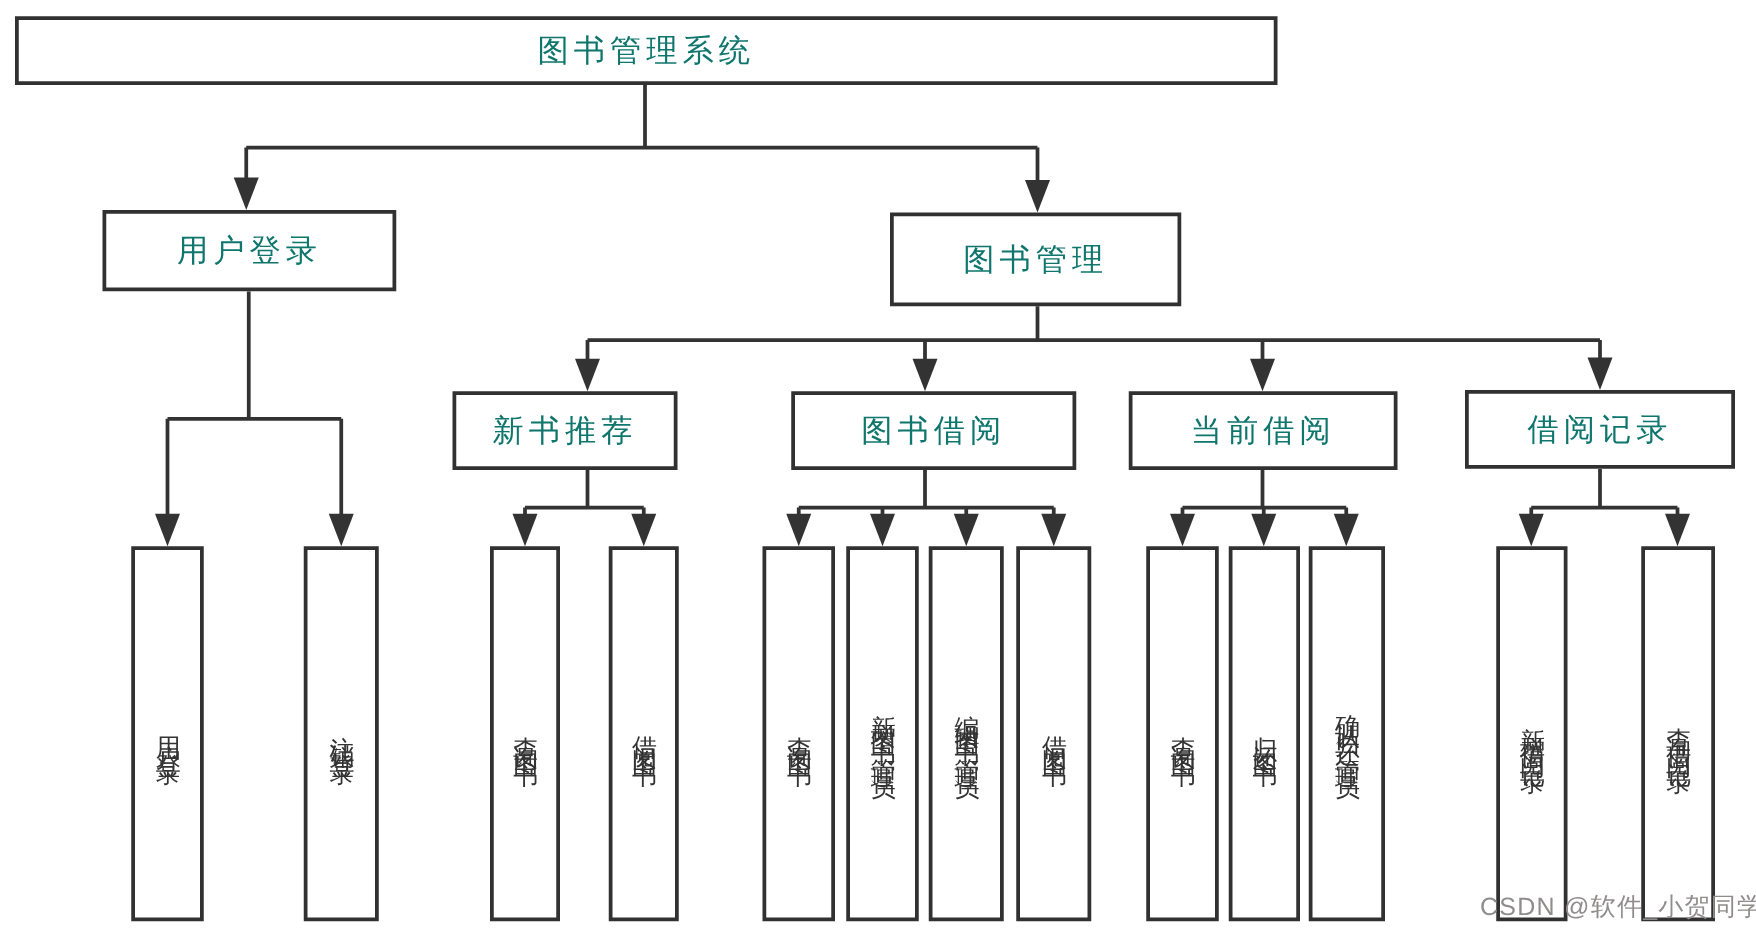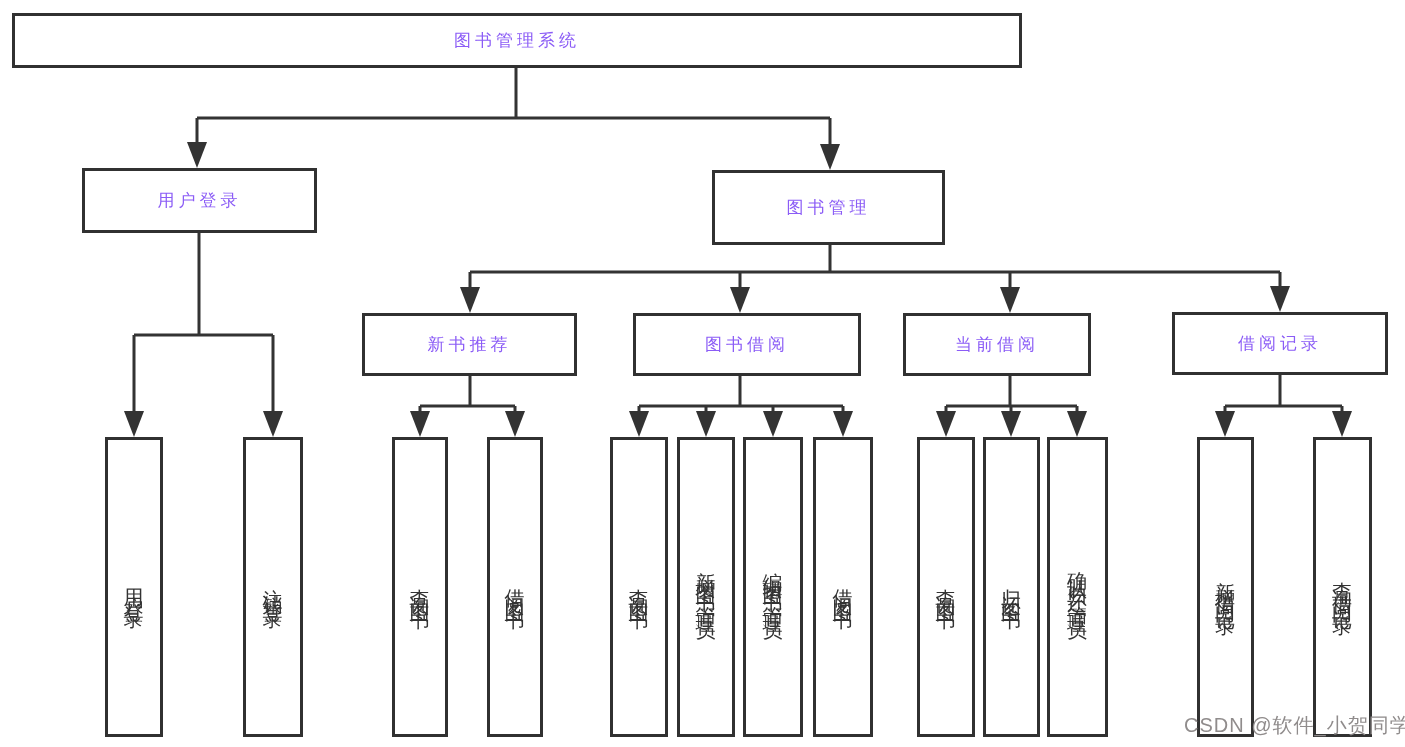--- a/index.html
+++ b/index.html
@@ -33,8 +33,8 @@
     display: flex;
     align-items: center;
     justify-content: center;
-    color: #8b5cf6;
-    font-size: 17px;
+    color: #0f766e;
+    font-size: 25px;
     letter-spacing: 4px;
     z-index: 1;
     white-space: nowrap;

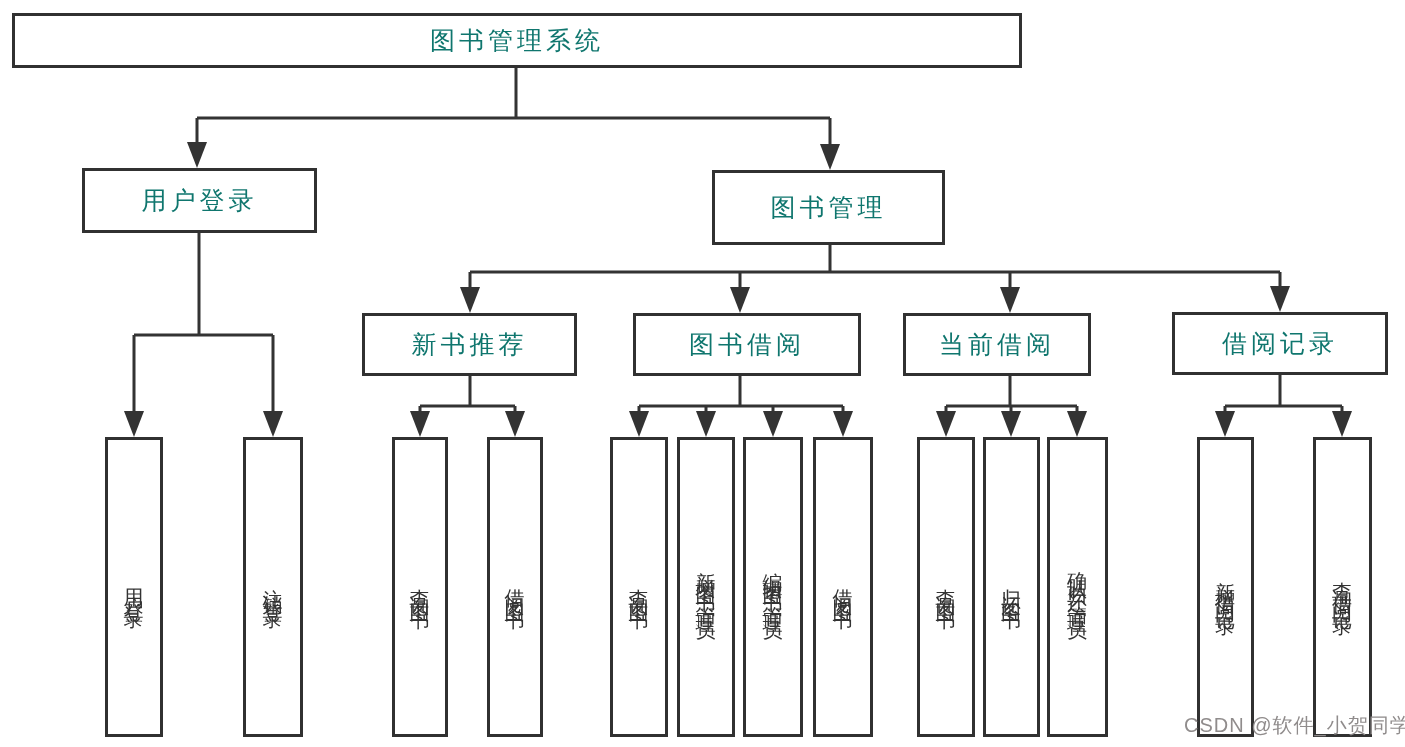--- a/index.html
+++ b/index.html
@@ -118,7 +118,7 @@
   <div class="hnode" style="left:82px; top:168px; width:235px; height:65px;">用户登录</div>
   <div class="hnode" style="left:712px; top:170px; width:233px; height:75px;">图书管理</div>
 
-  <div class="hnode" style="left:362px; top:313px; width:215px; height:63px;">新书推荐</div>
+  <div class="hnode" style="left:362px; top:313px; width:180px; height:63px;">新书推荐</div>
   <div class="hnode" style="left:633px; top:313px; width:228px; height:63px;">图书借阅</div>
   <div class="hnode" style="left:903px; top:313px; width:188px; height:63px;">当前借阅</div>
   <div class="hnode" style="left:1172px; top:312px; width:216px; height:63px;">借阅记录</div>

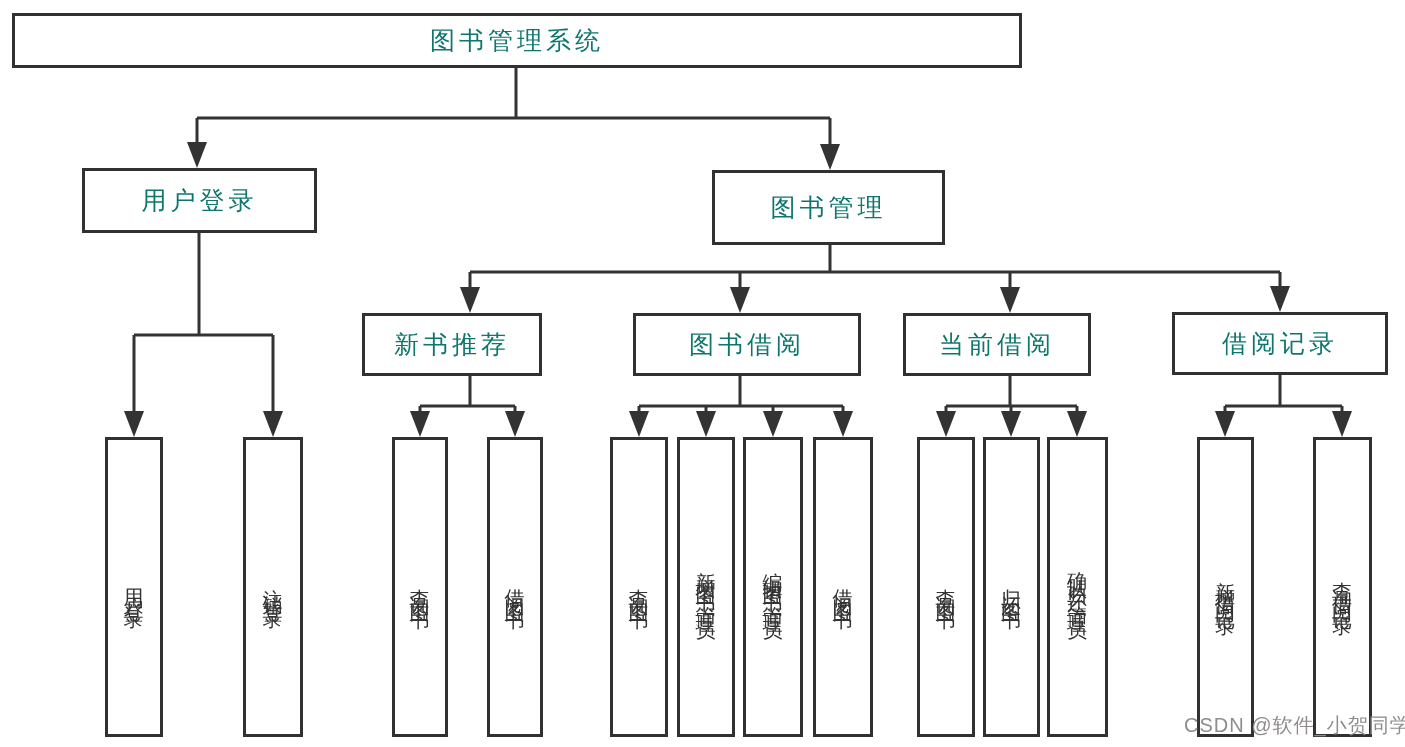--- a/index.html
+++ b/index.html
@@ -120,7 +120,7 @@
 
   <div class="hnode" style="left:362px; top:313px; width:180px; height:63px;">新书推荐</div>
   <div class="hnode" style="left:633px; top:313px; width:228px; height:63px;">图书借阅</div>
-  <div class="hnode" style="left:903px; top:313px; width:188px; height:63px;">当前借阅</div>
+  <div class="hnode" style="left:903px; top:313px; width:215px; height:63px;">当前借阅</div>
   <div class="hnode" style="left:1172px; top:312px; width:216px; height:63px;">借阅记录</div>
 
   <div class="vnode" style="left:105px; width:58px;">

